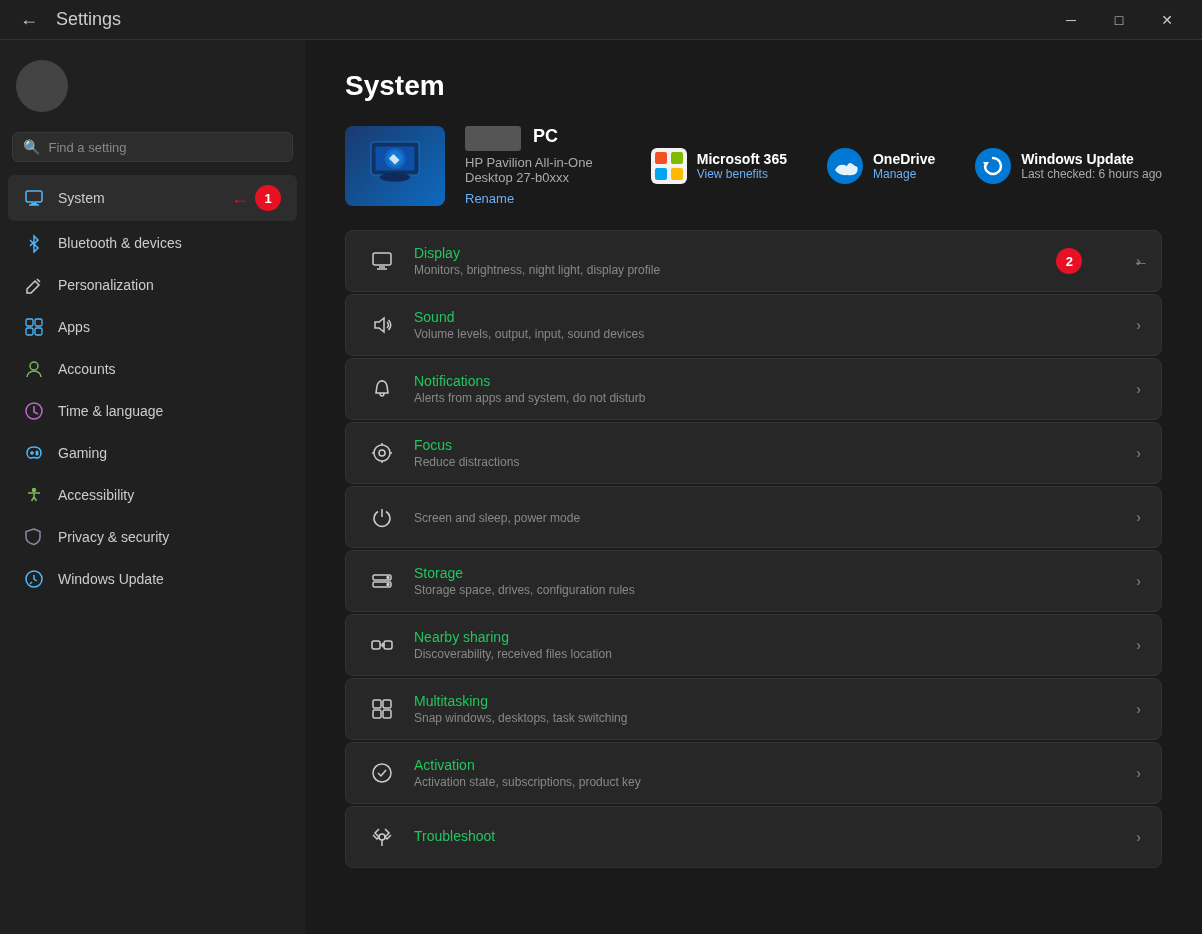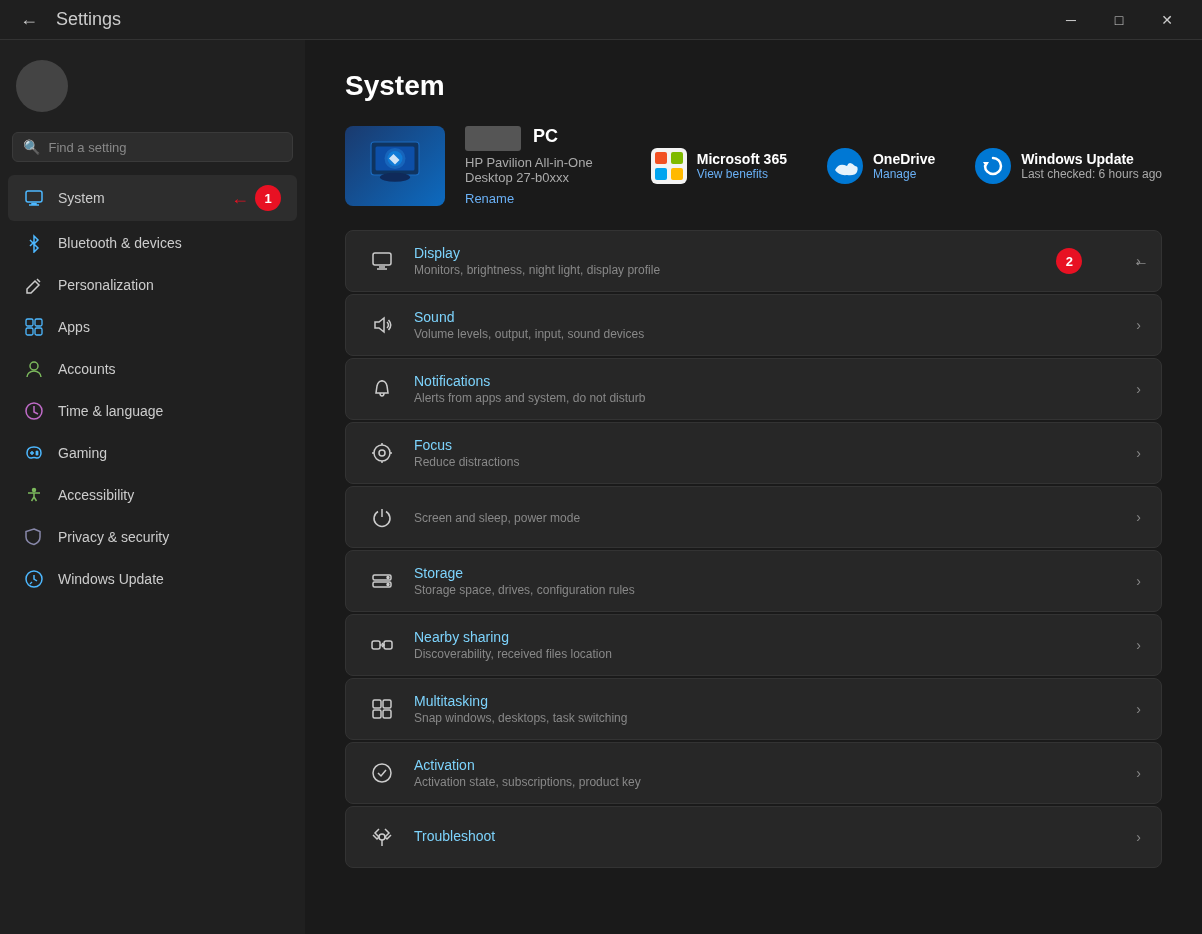--- a/index.html
+++ b/index.html
@@ -251,7 +251,7 @@
     .settings-item-title {
       font-size: 14px;
       font-weight: 500;
-      color: #7dd3fc;
+      color: #22c55e;
     }
     .settings-item-desc {
       font-size: 12px;

